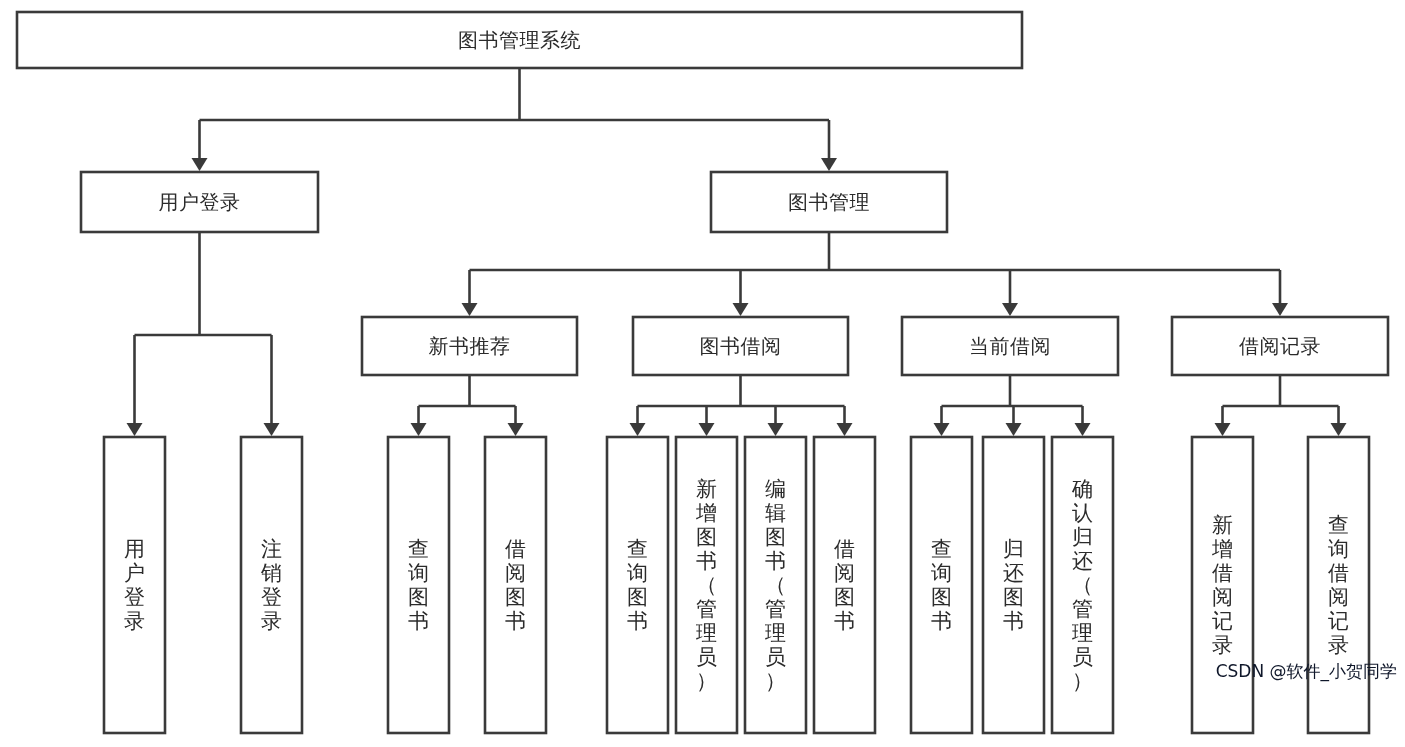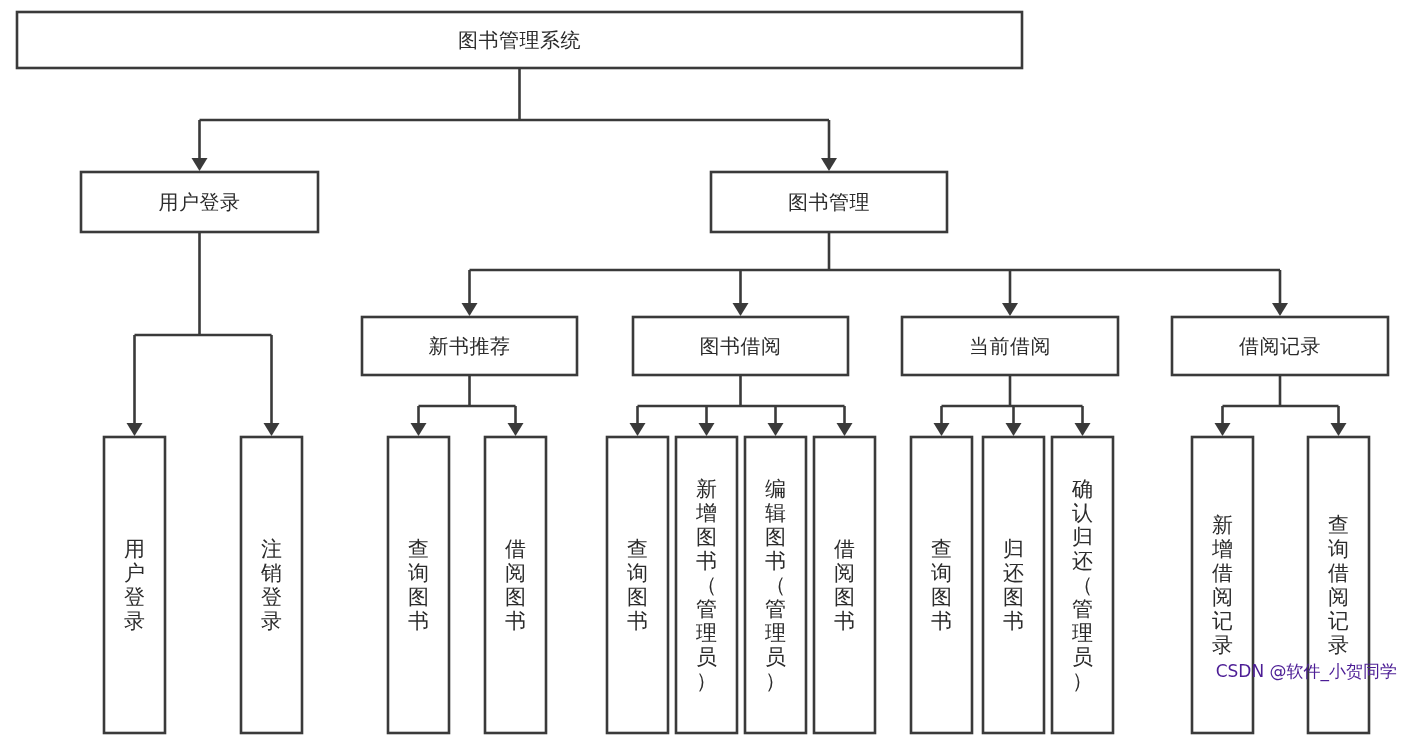--- a/index.html
+++ b/index.html
@@ -62,7 +62,7 @@
     bottom: 6px;
     font-family: "DejaVu Sans", "Liberation Sans", sans-serif;
     font-size: 17px;
-    color: #4c1d95;
+    color: #0f172a;
     white-space: nowrap;
     user-select: none;
   }

